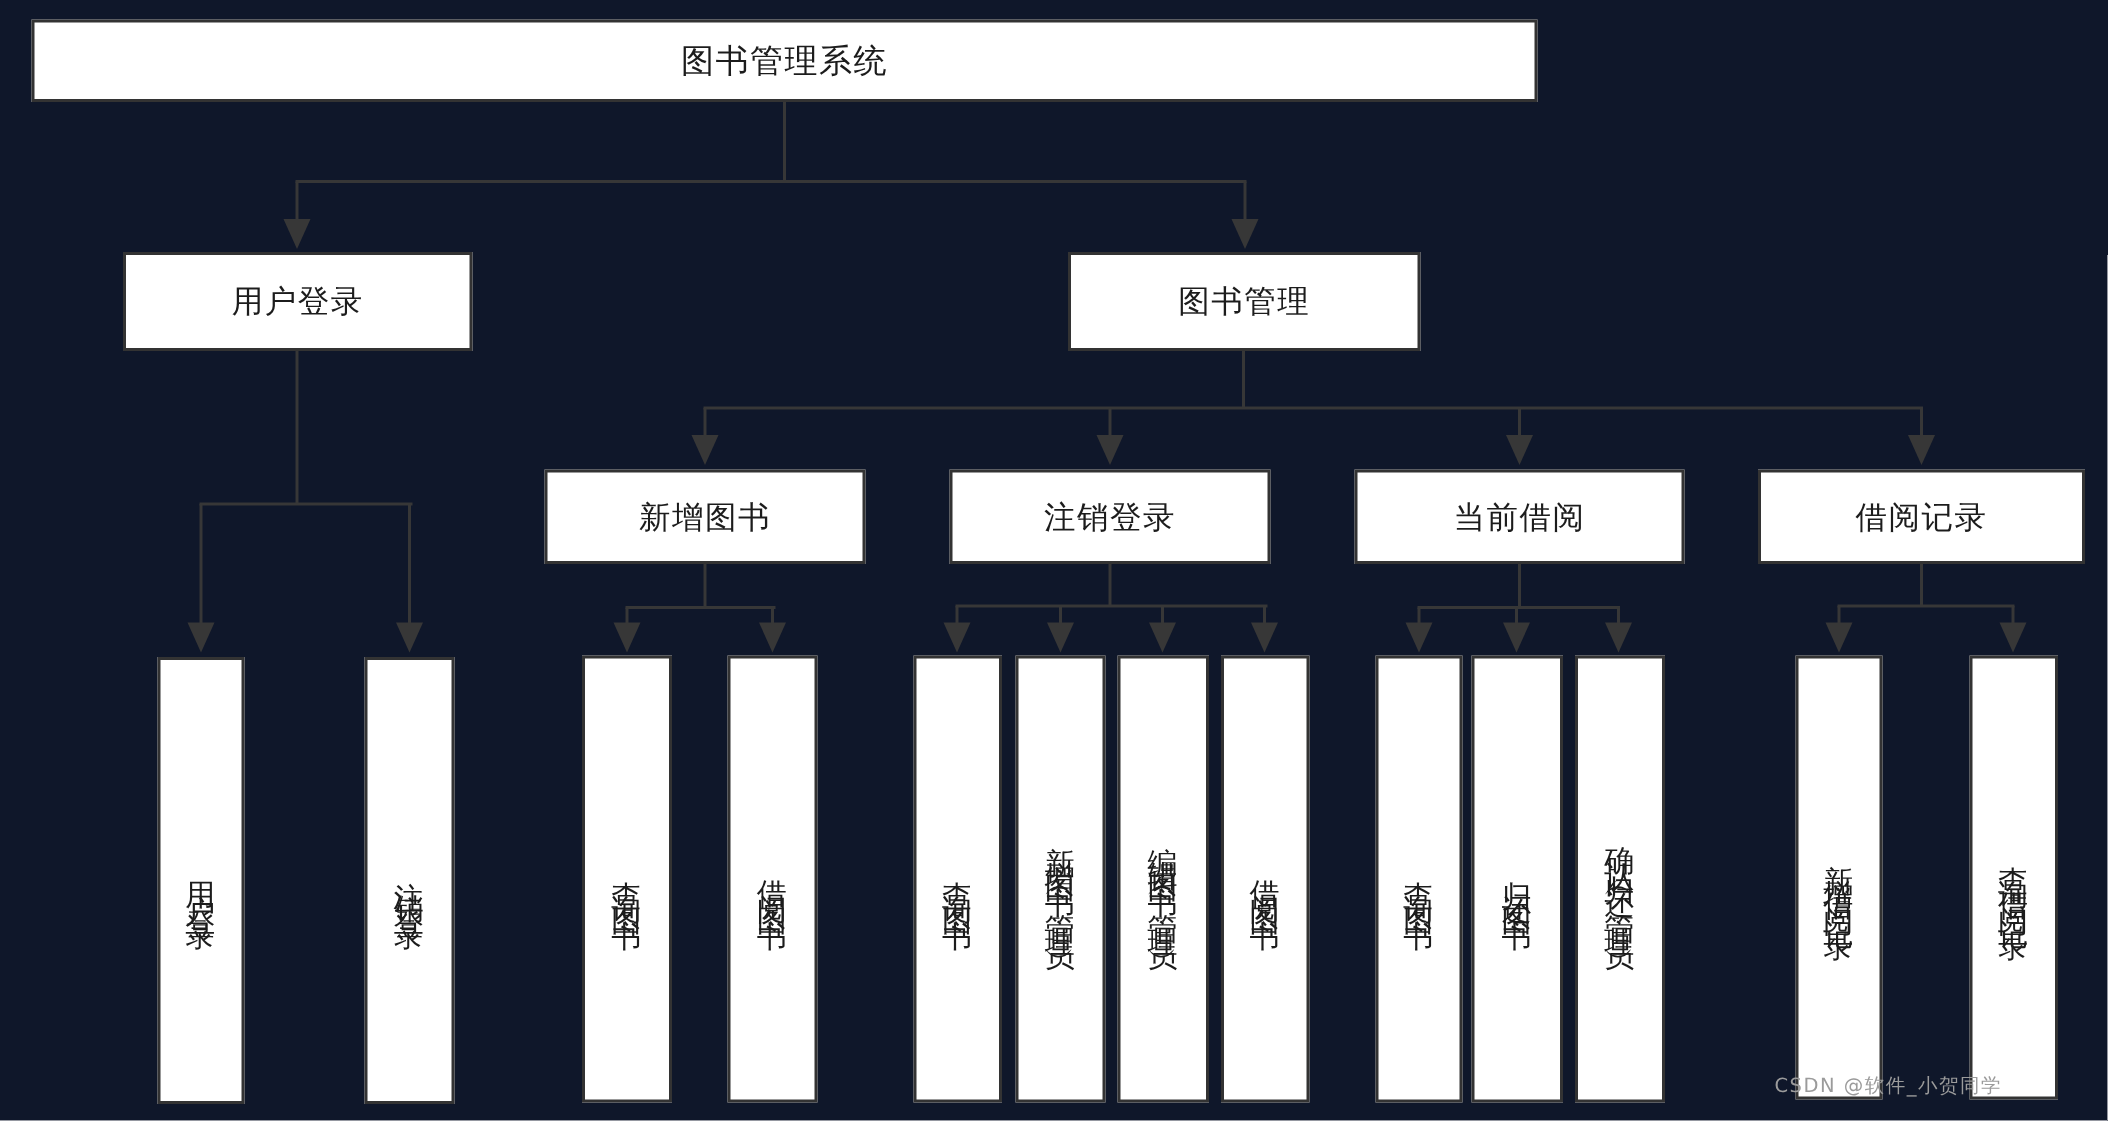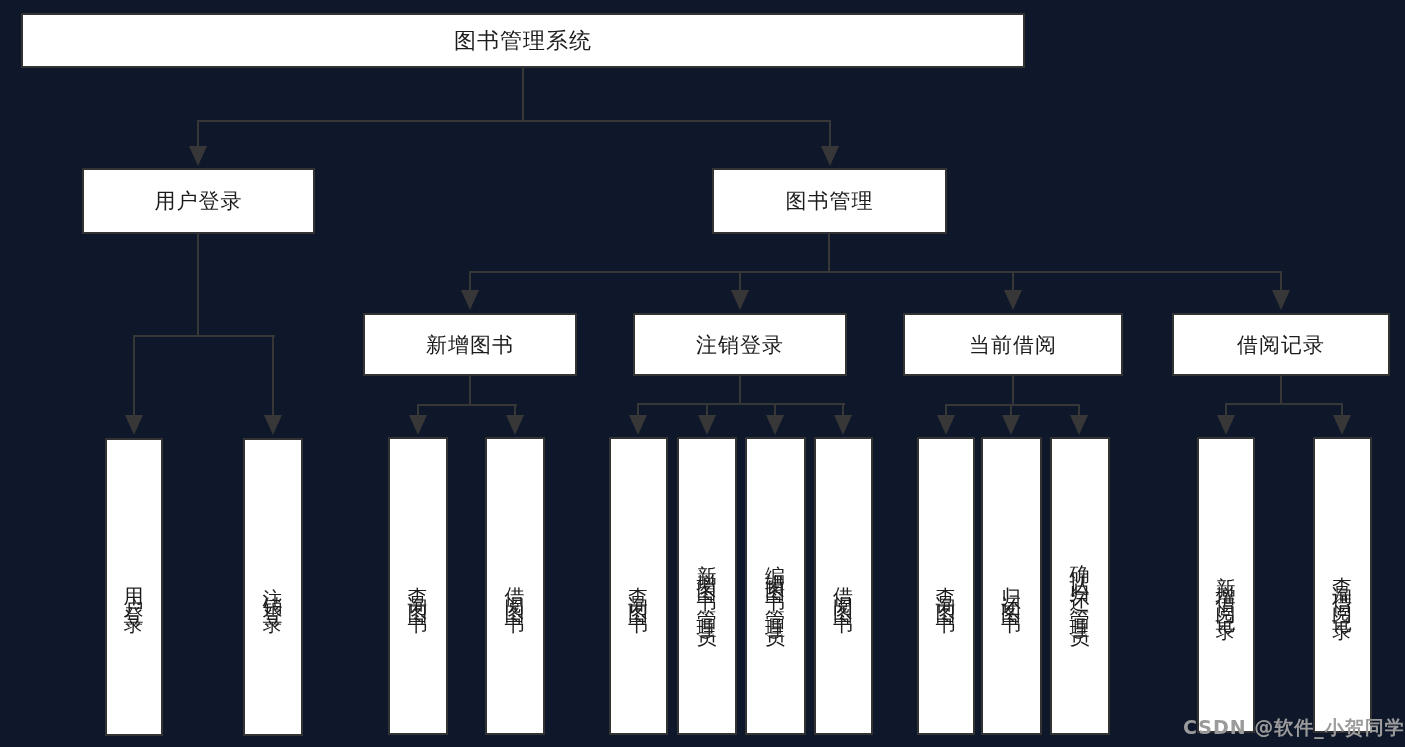--- a/index.html
+++ b/index.html
@@ -39,12 +39,11 @@
   #watermark{
     position:absolute;
     left:1183px;top:715px;
-    font-size:19px;
+    font-size:13px;
     color:#9b9b9b;
     letter-spacing:1px;
     white-space:nowrap;
     z-index:5;
-    font-weight:bold;
   }
 </style>
 </head>

